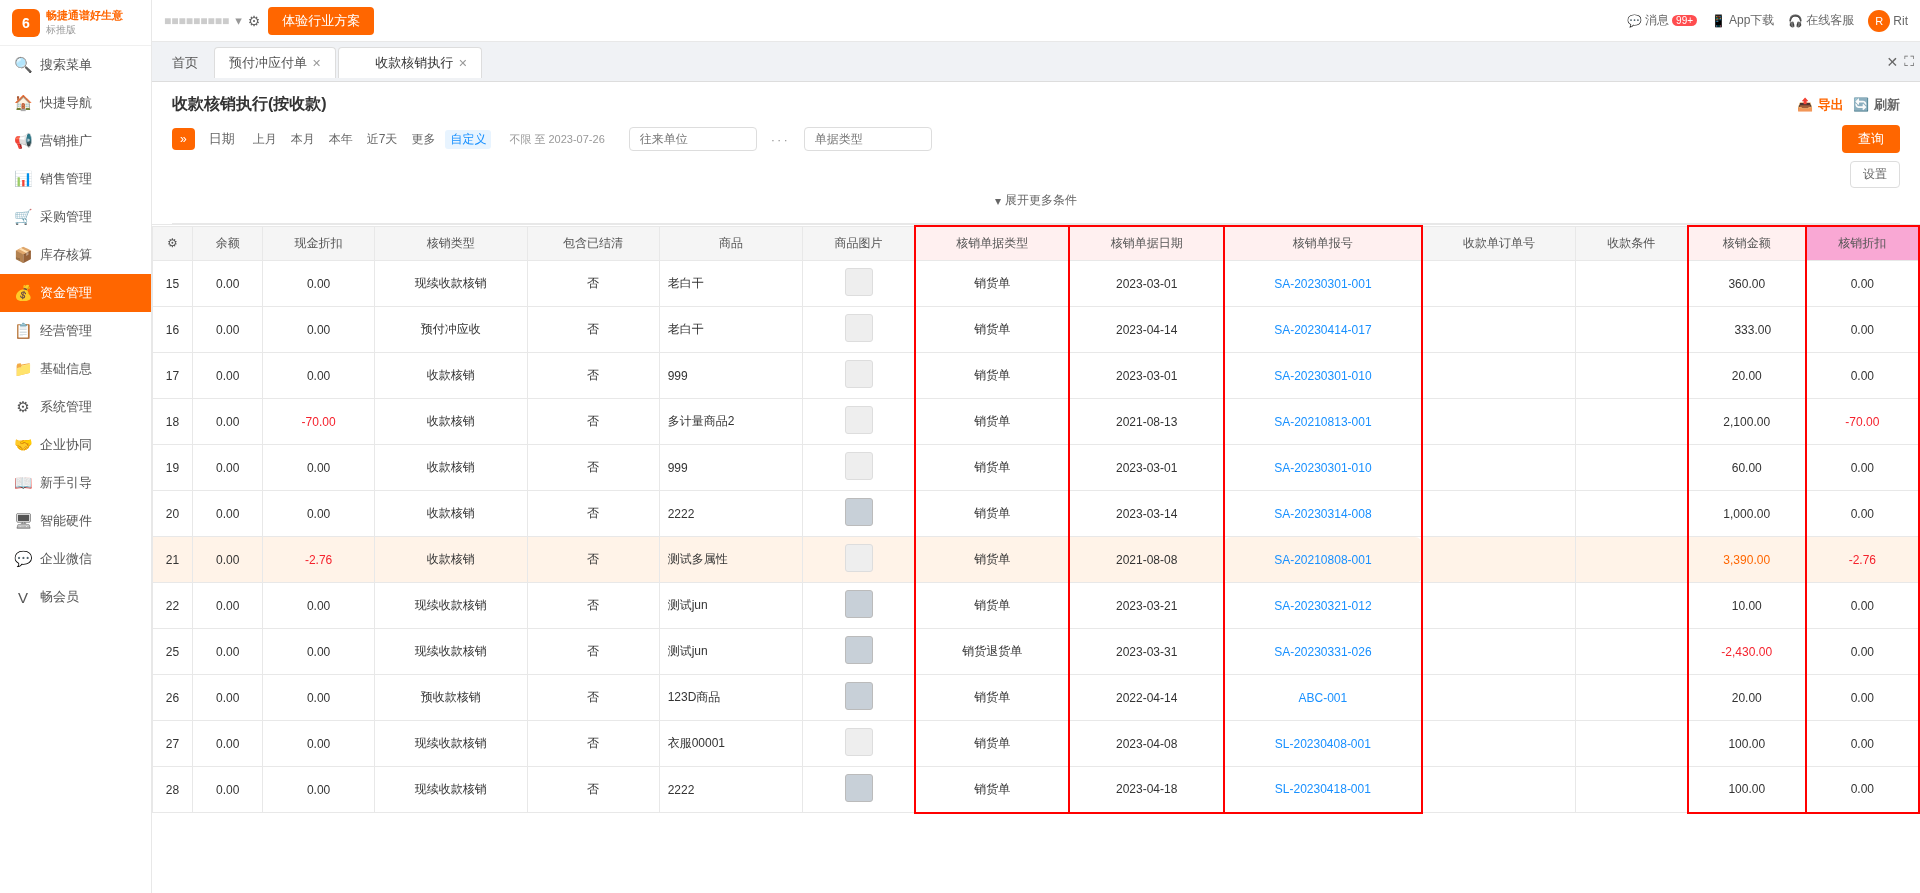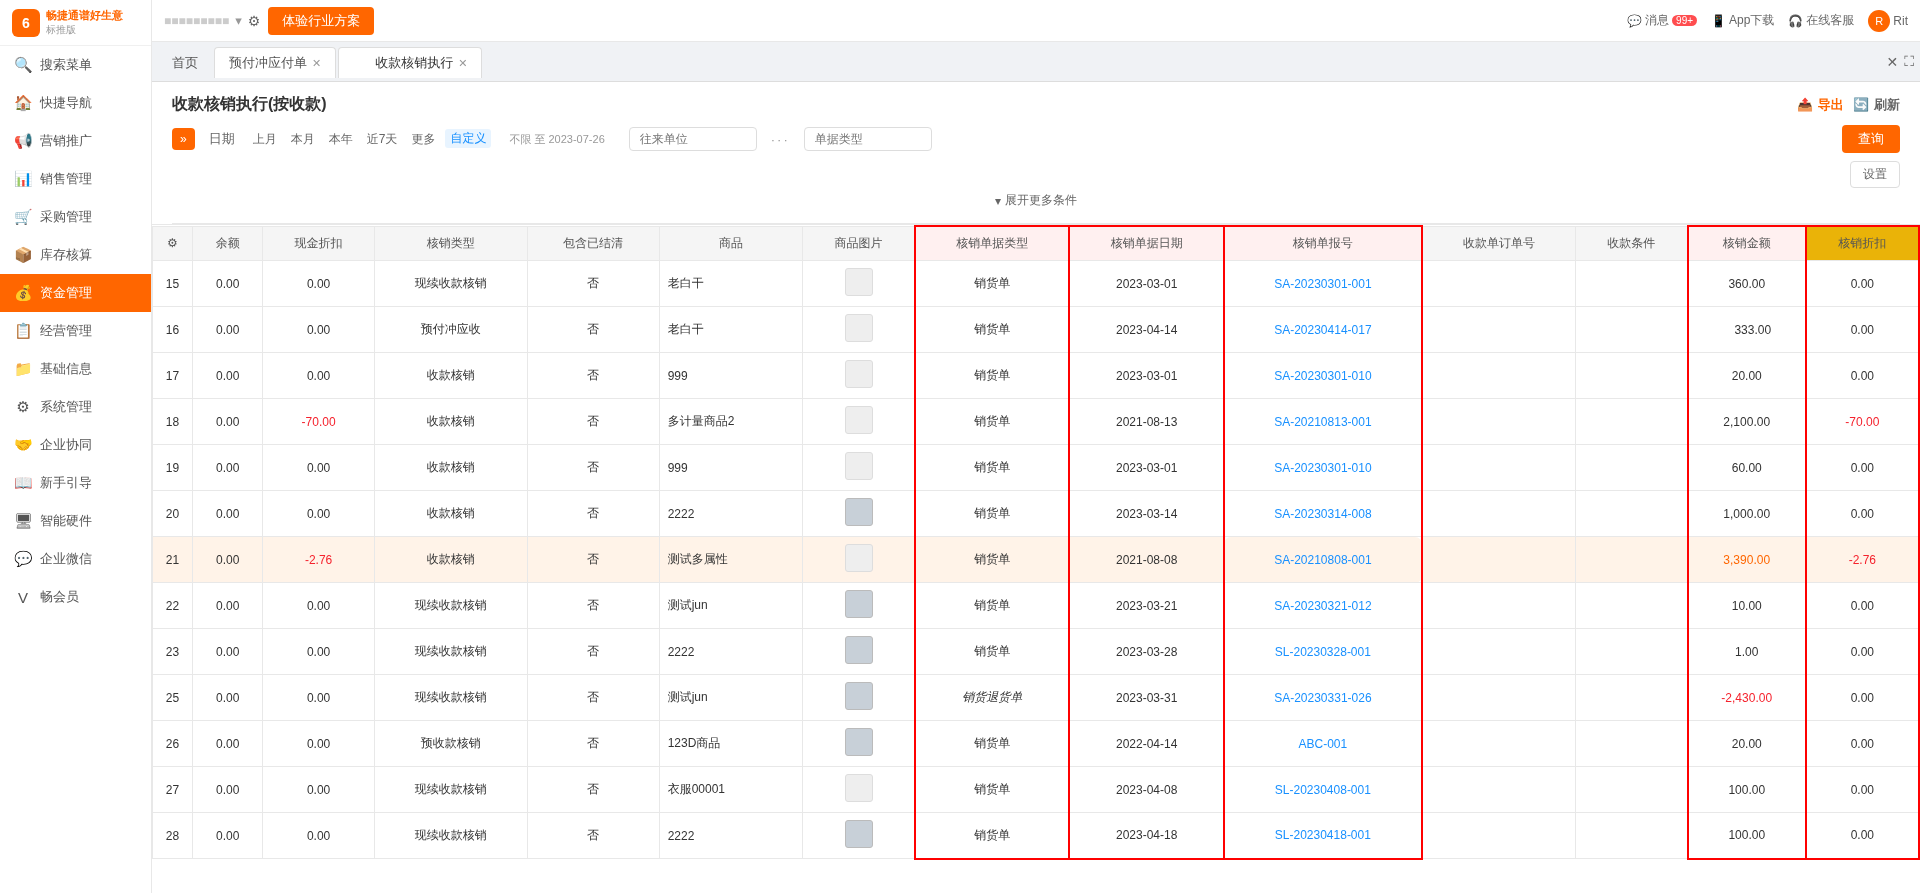--- a/index.html
+++ b/index.html
@@ -47,7 +47,7 @@
     .filter-row { display: flex; align-items: center; gap: 14px; flex-wrap: wrap; }
     .filter-expand-btn { background: #ff6600; color: #fff; border: none; border-radius: 4px; padding: 4px 8px; cursor: pointer; font-size: 12px; }
     .filter-label { color: #666; font-size: 13px; white-space: nowrap; }
-    .filter-date-group { display: flex; align-items: flex-start; gap: 6px; }
+    .filter-date-group { display: flex; align-items: center; gap: 6px; }
     .date-btn { color: #666; cursor: pointer; font-size: 12px; padding: 2px 4px; }
     .date-btn.custom { background: #e8f4ff; color: #1890ff; border-radius: 3px; padding: 1px 5px; }
     .filter-input { border: 1px solid #ddd; border-radius: 4px; padding: 4px 10px; font-size: 12px; width: 128px; color: #666; }

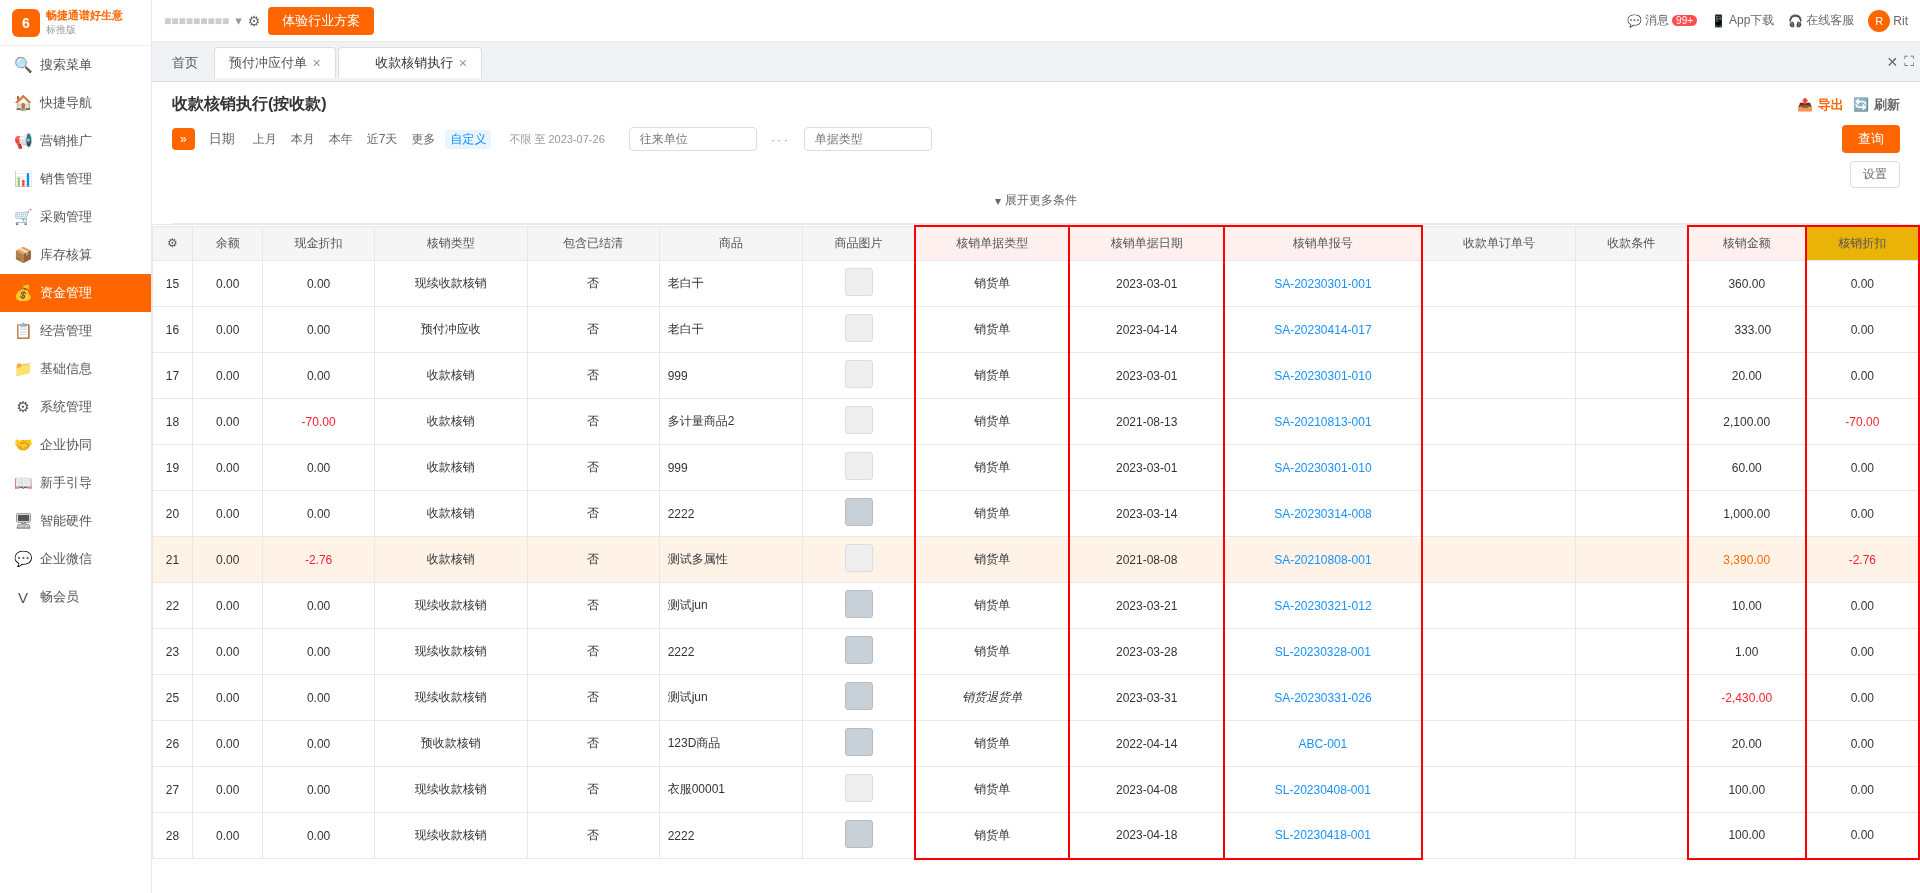--- a/index.html
+++ b/index.html
@@ -264,7 +264,7 @@
               <th>收款单订单号</th>
               <th>收款条件</th>
               <th style="border-left:2px solid #ff0000;border-right:2px solid #ff0000;border-top:2px solid #ff0000;background:#fff0f0;">核销金额</th>
-              <th style="border-left:2px solid #ff0000;border-right:2px solid #ff0000;border-top:2px solid #ff0000;background:#eab308;">核销折扣</th>
+              <th style="border-left:2px solid #ff0000;border-right:2px solid #ff0000;border-top:2px solid #ff0000;background:#f9a8d4;">核销折扣</th>
             </tr>
           </thead>
           <tbody id="table-body">

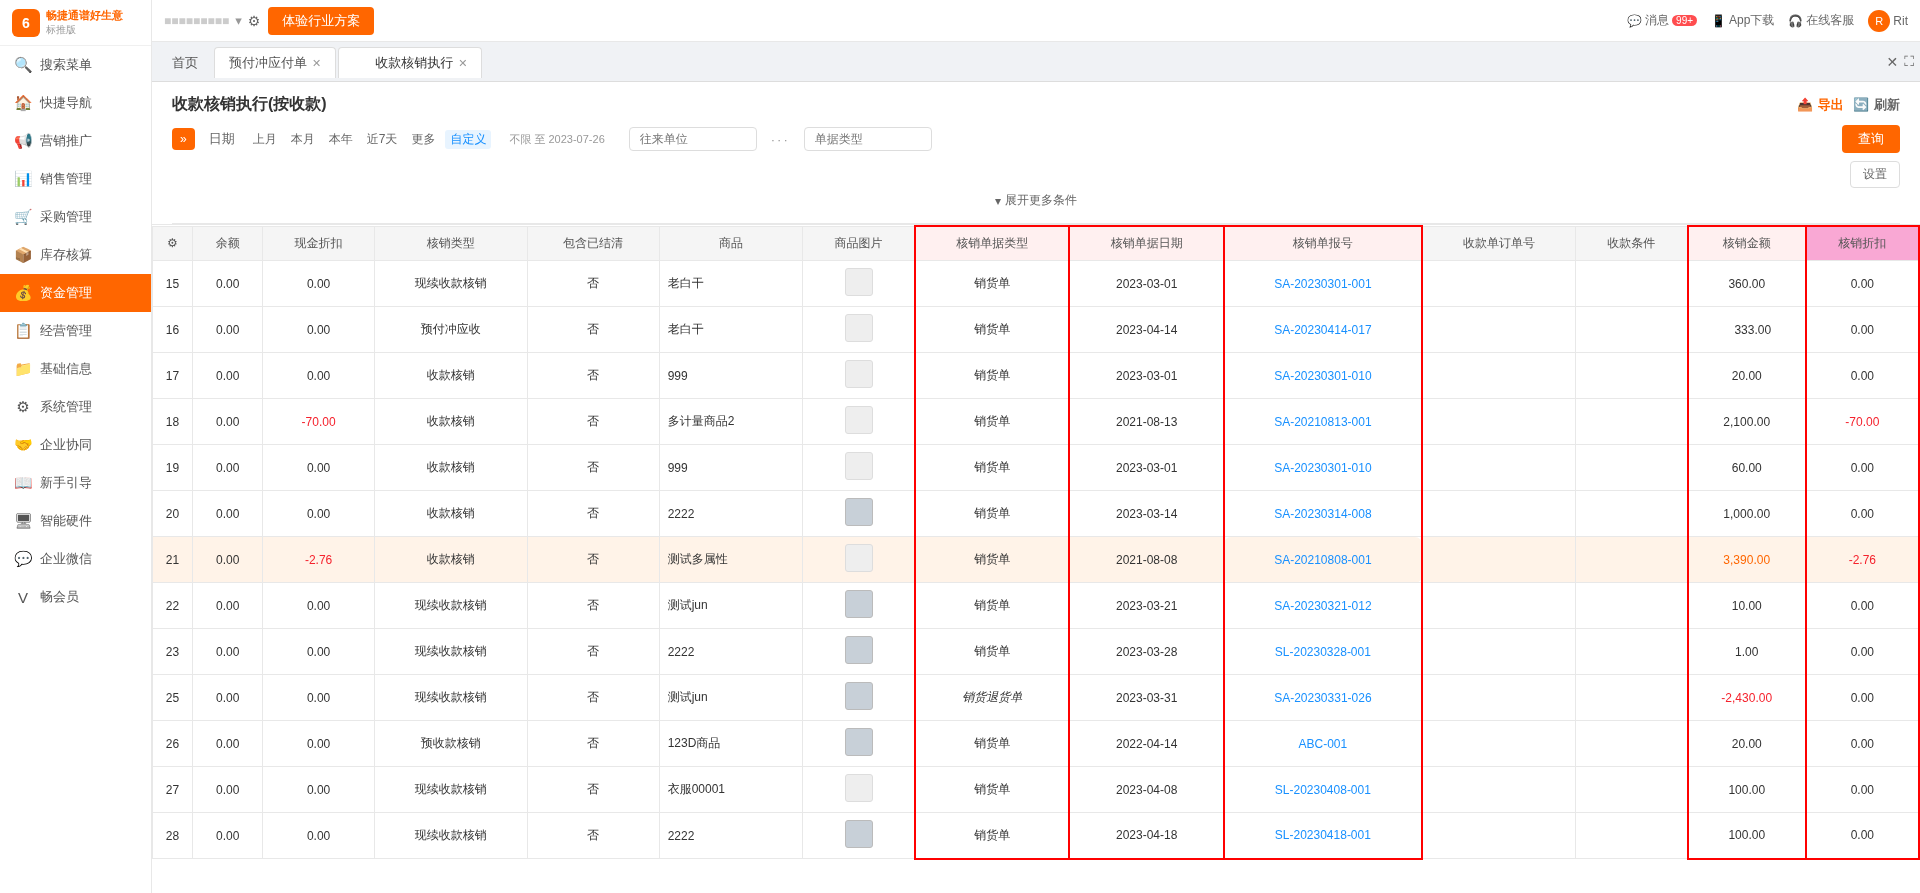--- a/index.html
+++ b/index.html
@@ -397,22 +397,6 @@
       <td style="border-left:2px solid #ff0000;border-right:2px solid #ff0000;">0.00</td>
     </tr>
               <tr>
-      <td>23</td>
-      <td>0.00</td>
-      <td>0.00</td>
-      <td>现续收款核销</td>
-      <td>否</td>
-      <td class="text-left">2222</td>
-      <td><div style="width:28px;height:28px;background:#c8d0d8;border:1px solid #bbb;border-radius:3px;display:inline-block;"></div></td>
-      <td style="border-left:2px solid #ff0000;border-right:2px solid #ff0000;">销货单</td>
-      <td style="border-left:2px solid #ff0000;border-right:2px solid #ff0000;">2023-03-28</td>
-      <td style="border-left:2px solid #ff0000;border-right:2px solid #ff0000;"><a class="text-link">SL-20230328-001</a></td>
-      <td></td>
-      <td></td>
-      <td style="border-left:2px solid #ff0000;border-right:2px solid #ff0000;">1.00</td>
-      <td style="border-left:2px solid #ff0000;border-right:2px solid #ff0000;">0.00</td>
-    </tr>
-              <tr>
       <td>25</td>
       <td>0.00</td>
       <td>0.00</td>

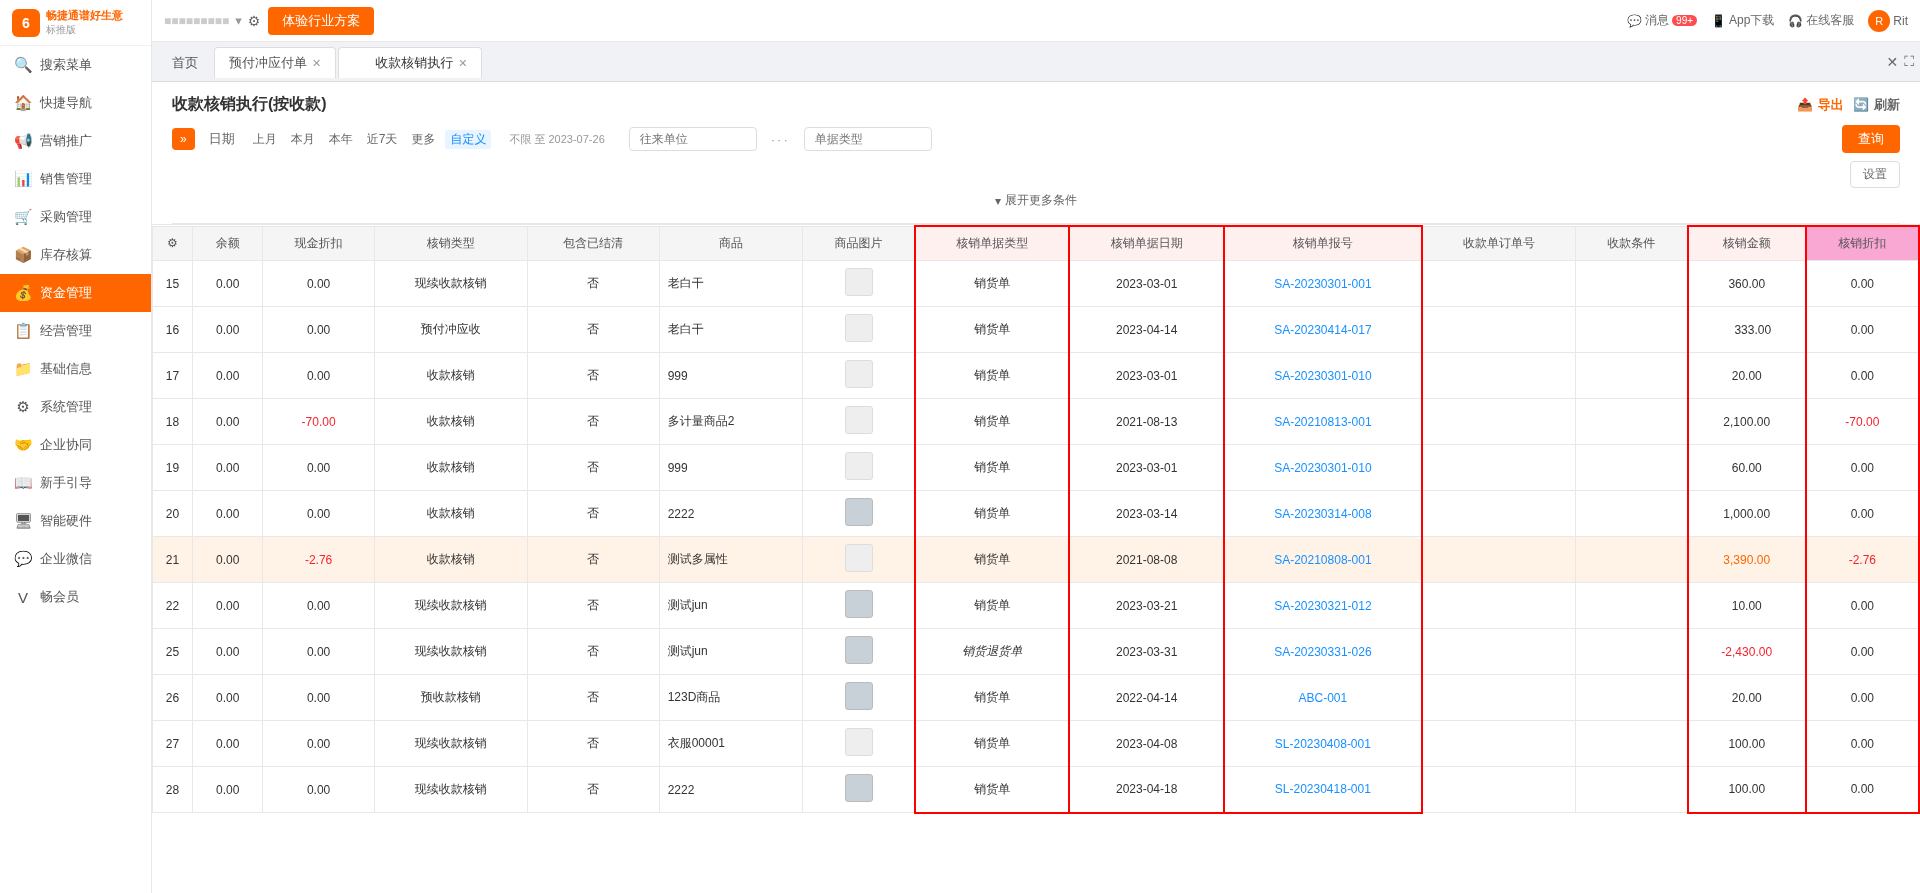--- a/index.html
+++ b/index.html
@@ -404,7 +404,7 @@
       <td>否</td>
       <td class="text-left">测试jun</td>
       <td><div style="width:28px;height:28px;background:#c8d0d8;border:1px solid #bbb;border-radius:3px;display:inline-block;"></div></td>
-      <td style="border-left:2px solid #ff0000;border-right:2px solid #ff0000;font-style:italic;">销货退货单</td>
+      <td style="border-left:2px solid #ff0000;border-right:2px solid #ff0000;">销货退货单</td>
       <td style="border-left:2px solid #ff0000;border-right:2px solid #ff0000;">2023-03-31</td>
       <td style="border-left:2px solid #ff0000;border-right:2px solid #ff0000;"><a class="text-link">SA-20230331-026</a></td>
       <td></td>

